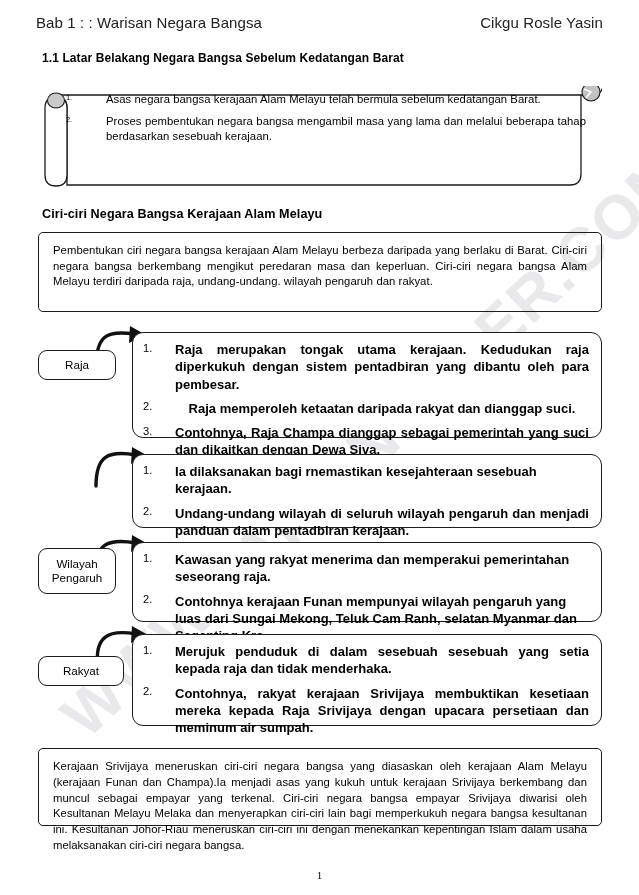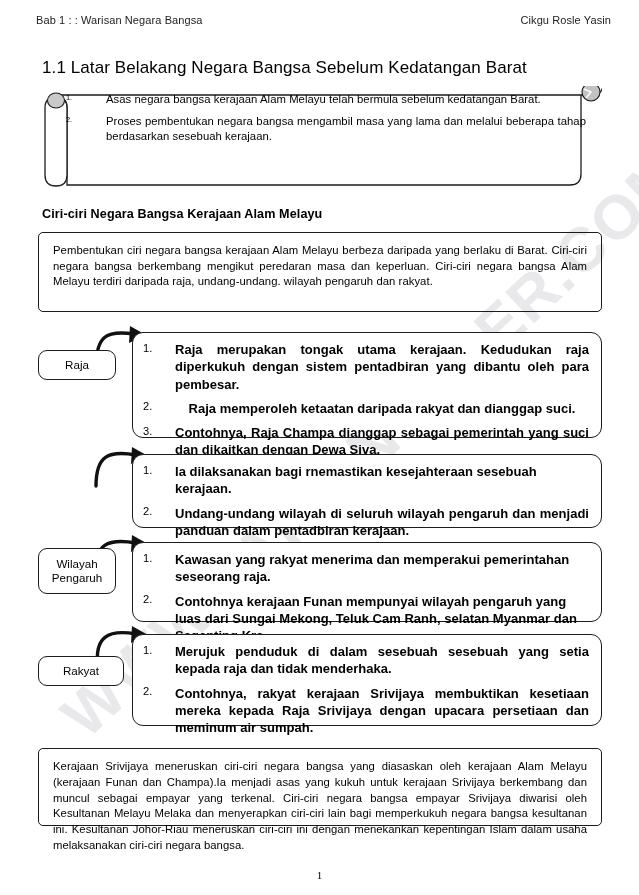--- a/index.html
+++ b/index.html
@@ -46,11 +46,11 @@
   
   .runhead {
     position: absolute;
-    top: 14px; left: 36px; right: 28px;
+    top: 14px; left: 36px; right: 36px;
     display: flex;
     justify-content: space-between;
     align-items: baseline;
-    font-size: 11px;
+    font-size: 15px;
     color: #222;
   }
   .runhead-left { letter-spacing: .1px; }

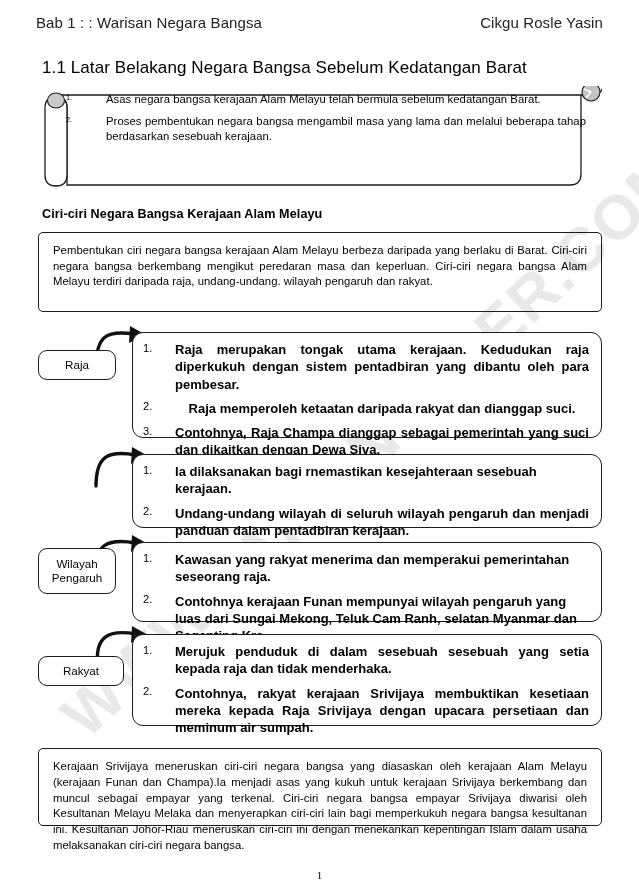--- a/index.html
+++ b/index.html
@@ -66,9 +66,9 @@
   }
   .section-title {
     position: absolute;
-    top: 58px; left: 42px;
-    font-size: 17px;
-    font-weight: normal;
+    top: 51px; left: 42px;
+    font-size: 12px;
+    font-weight: bold;
     letter-spacing: .1px;
   }
 

